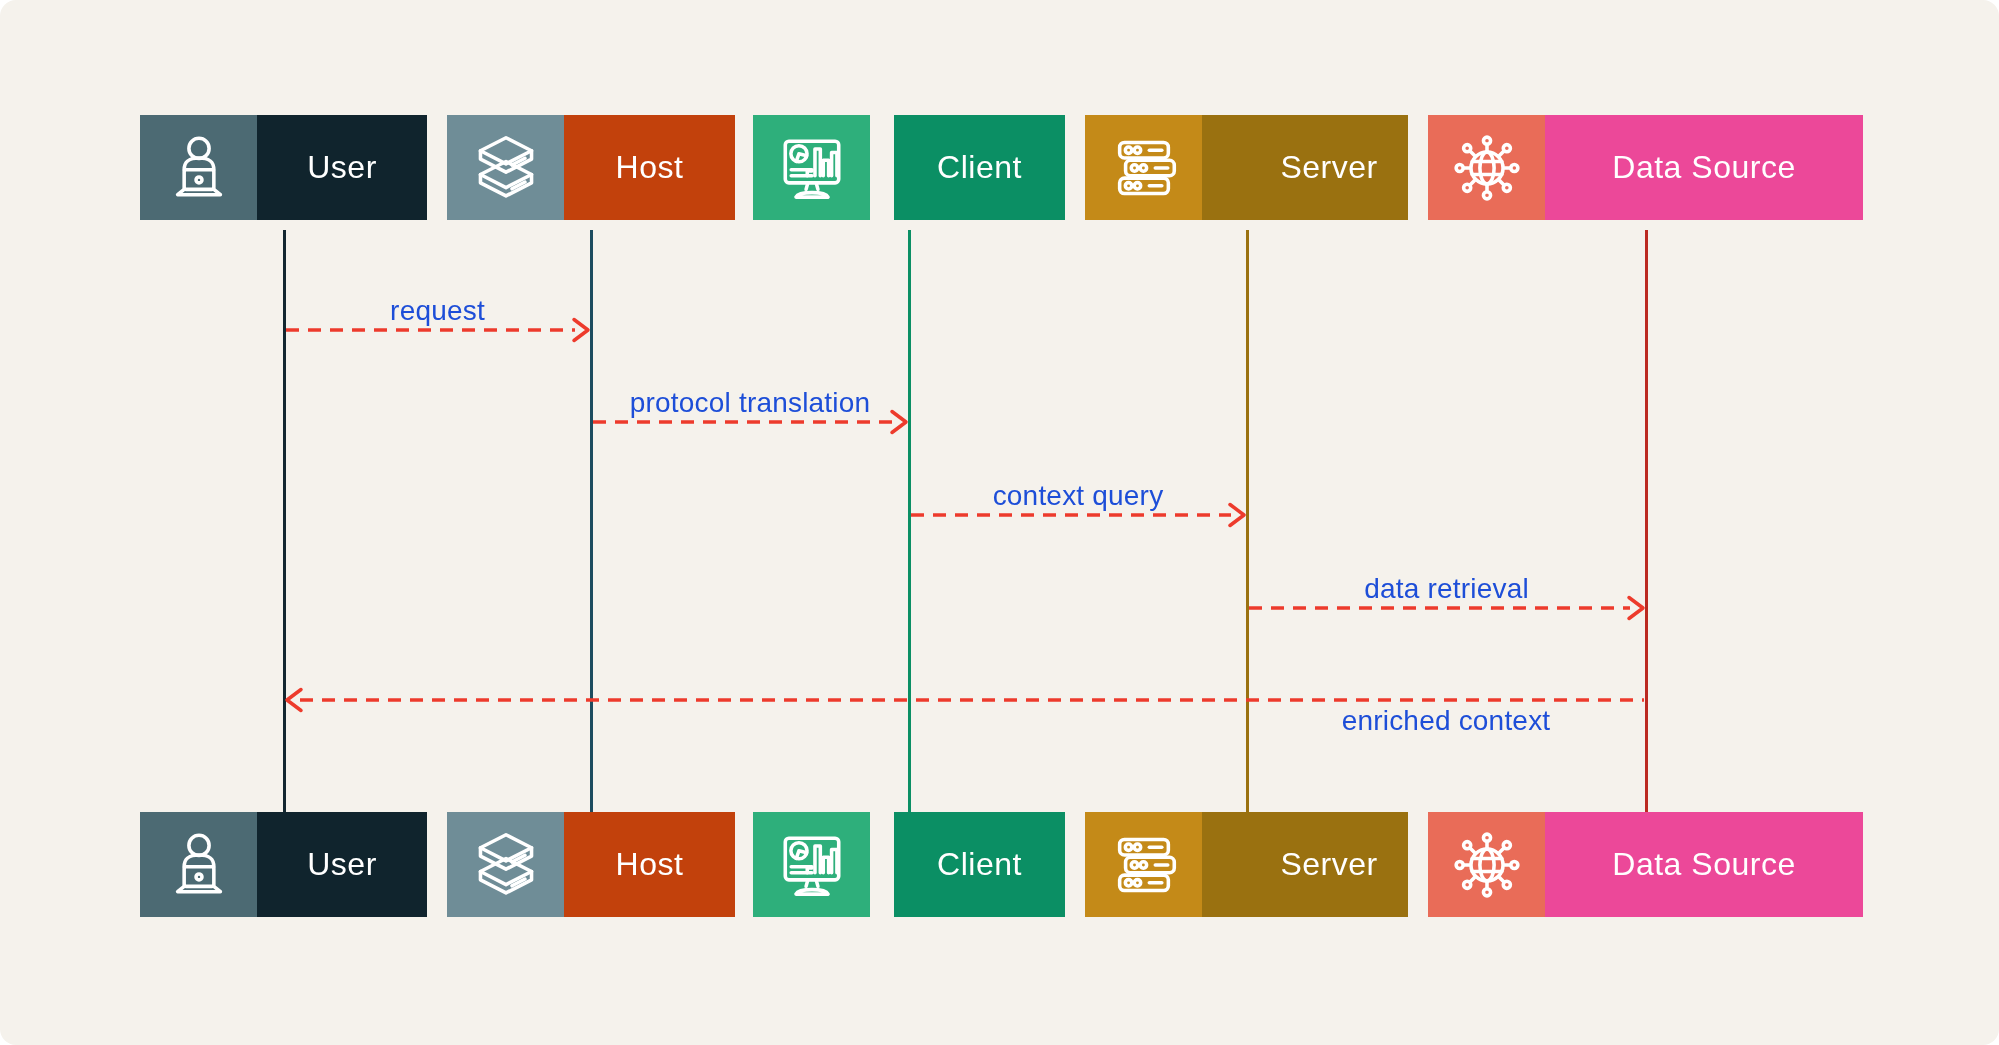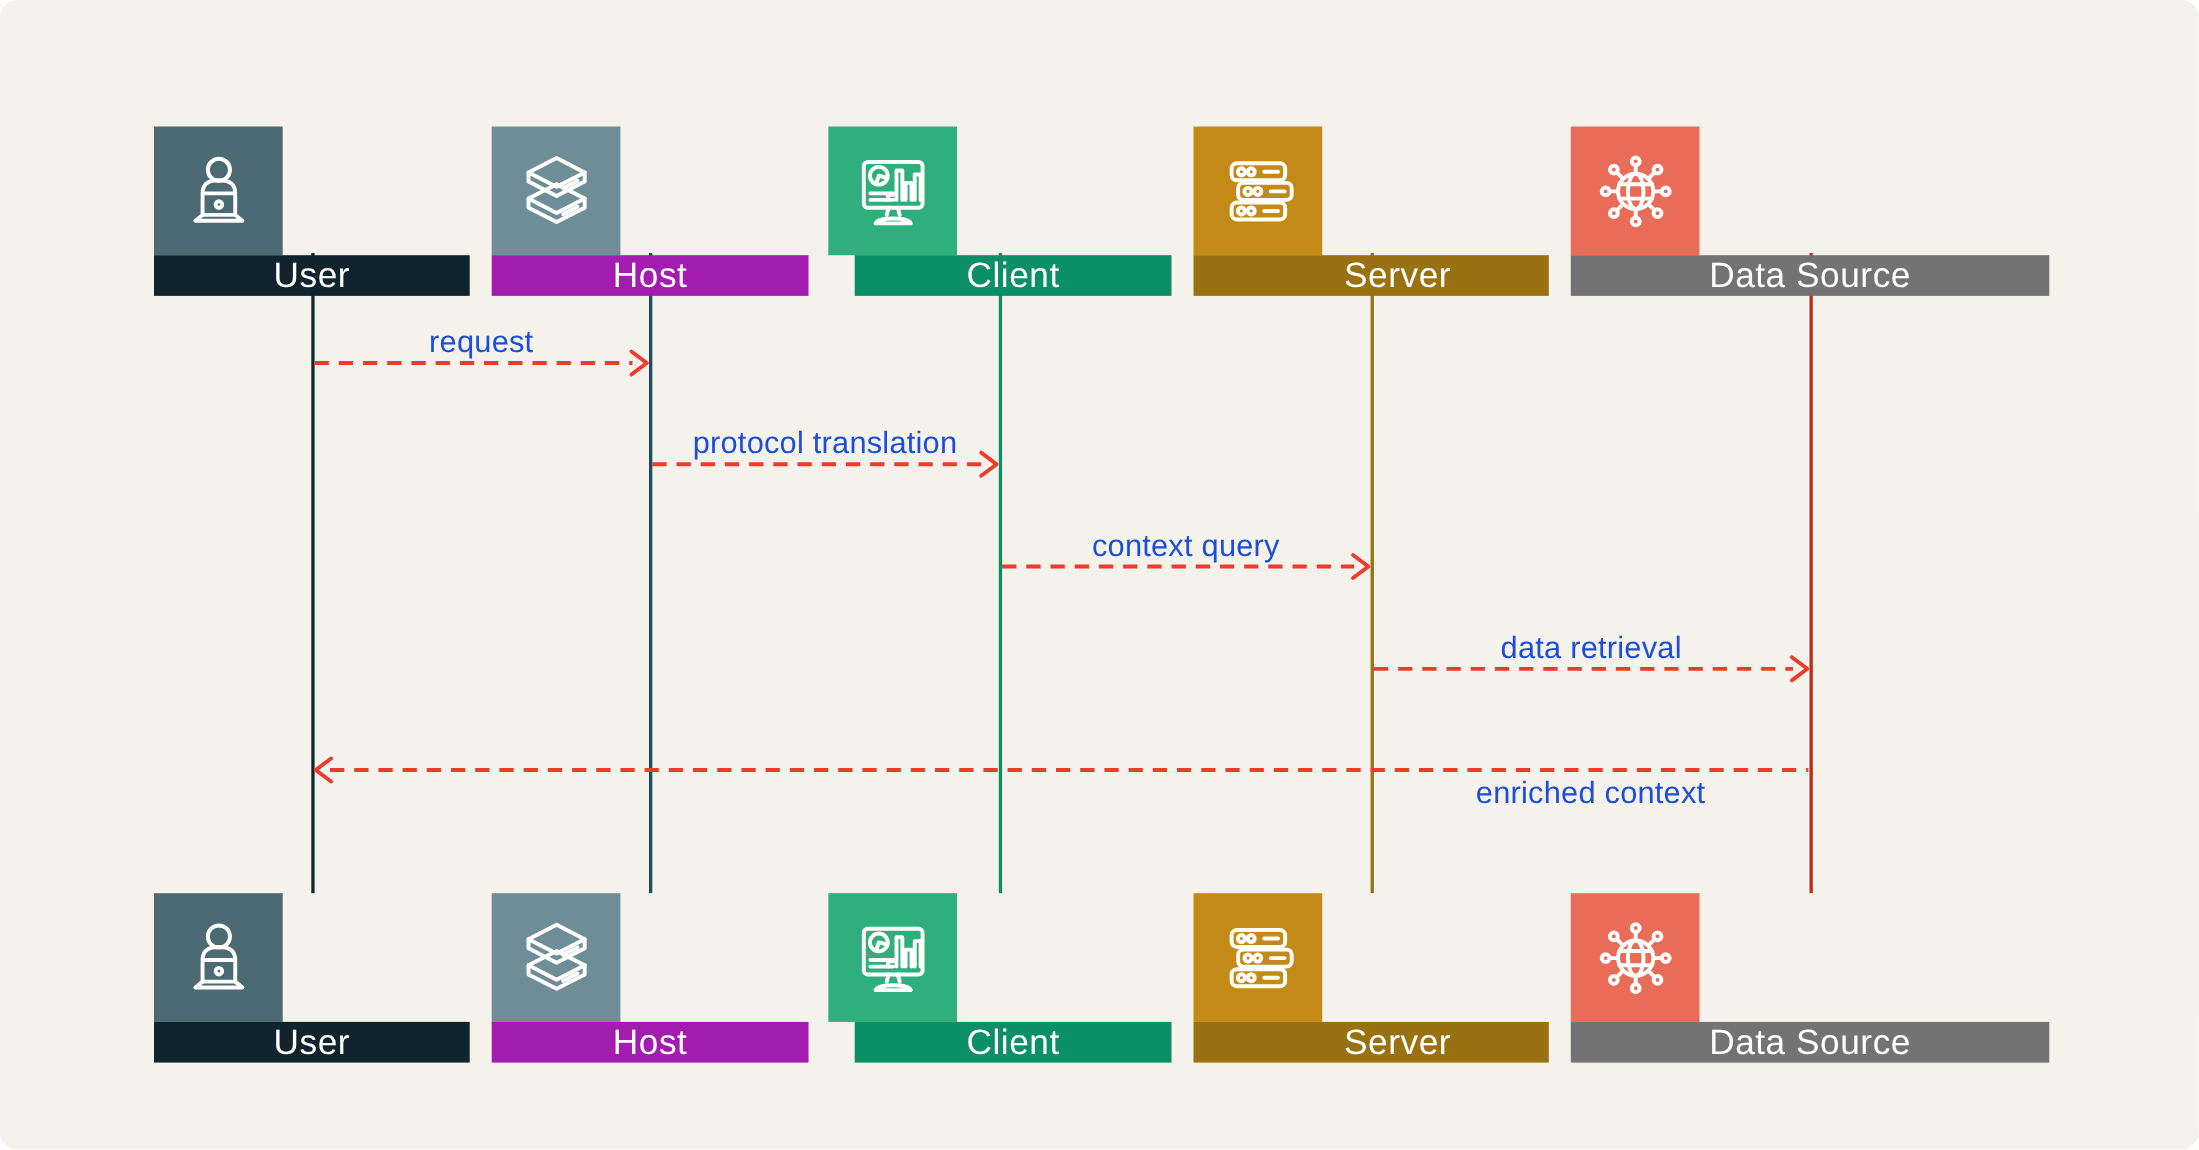--- a/index.html
+++ b/index.html
@@ -10,7 +10,7 @@
   }
   .defs{position:absolute;width:0;height:0;overflow:hidden;}
   
-  .actor-box{position:absolute;height:105px;display:flex;flex-direction:column;}
+  .actor-box{position:absolute;height:105px;display:flex;}
   .icon-cell{width:117px;flex:0 0 117px;display:flex;align-items:center;justify-content:center;}
   .label-cell{flex:1;display:flex;align-items:center;justify-content:center;
     color:#ffffff;font-size:32px;font-weight:500;letter-spacing:.5px;white-space:nowrap;}

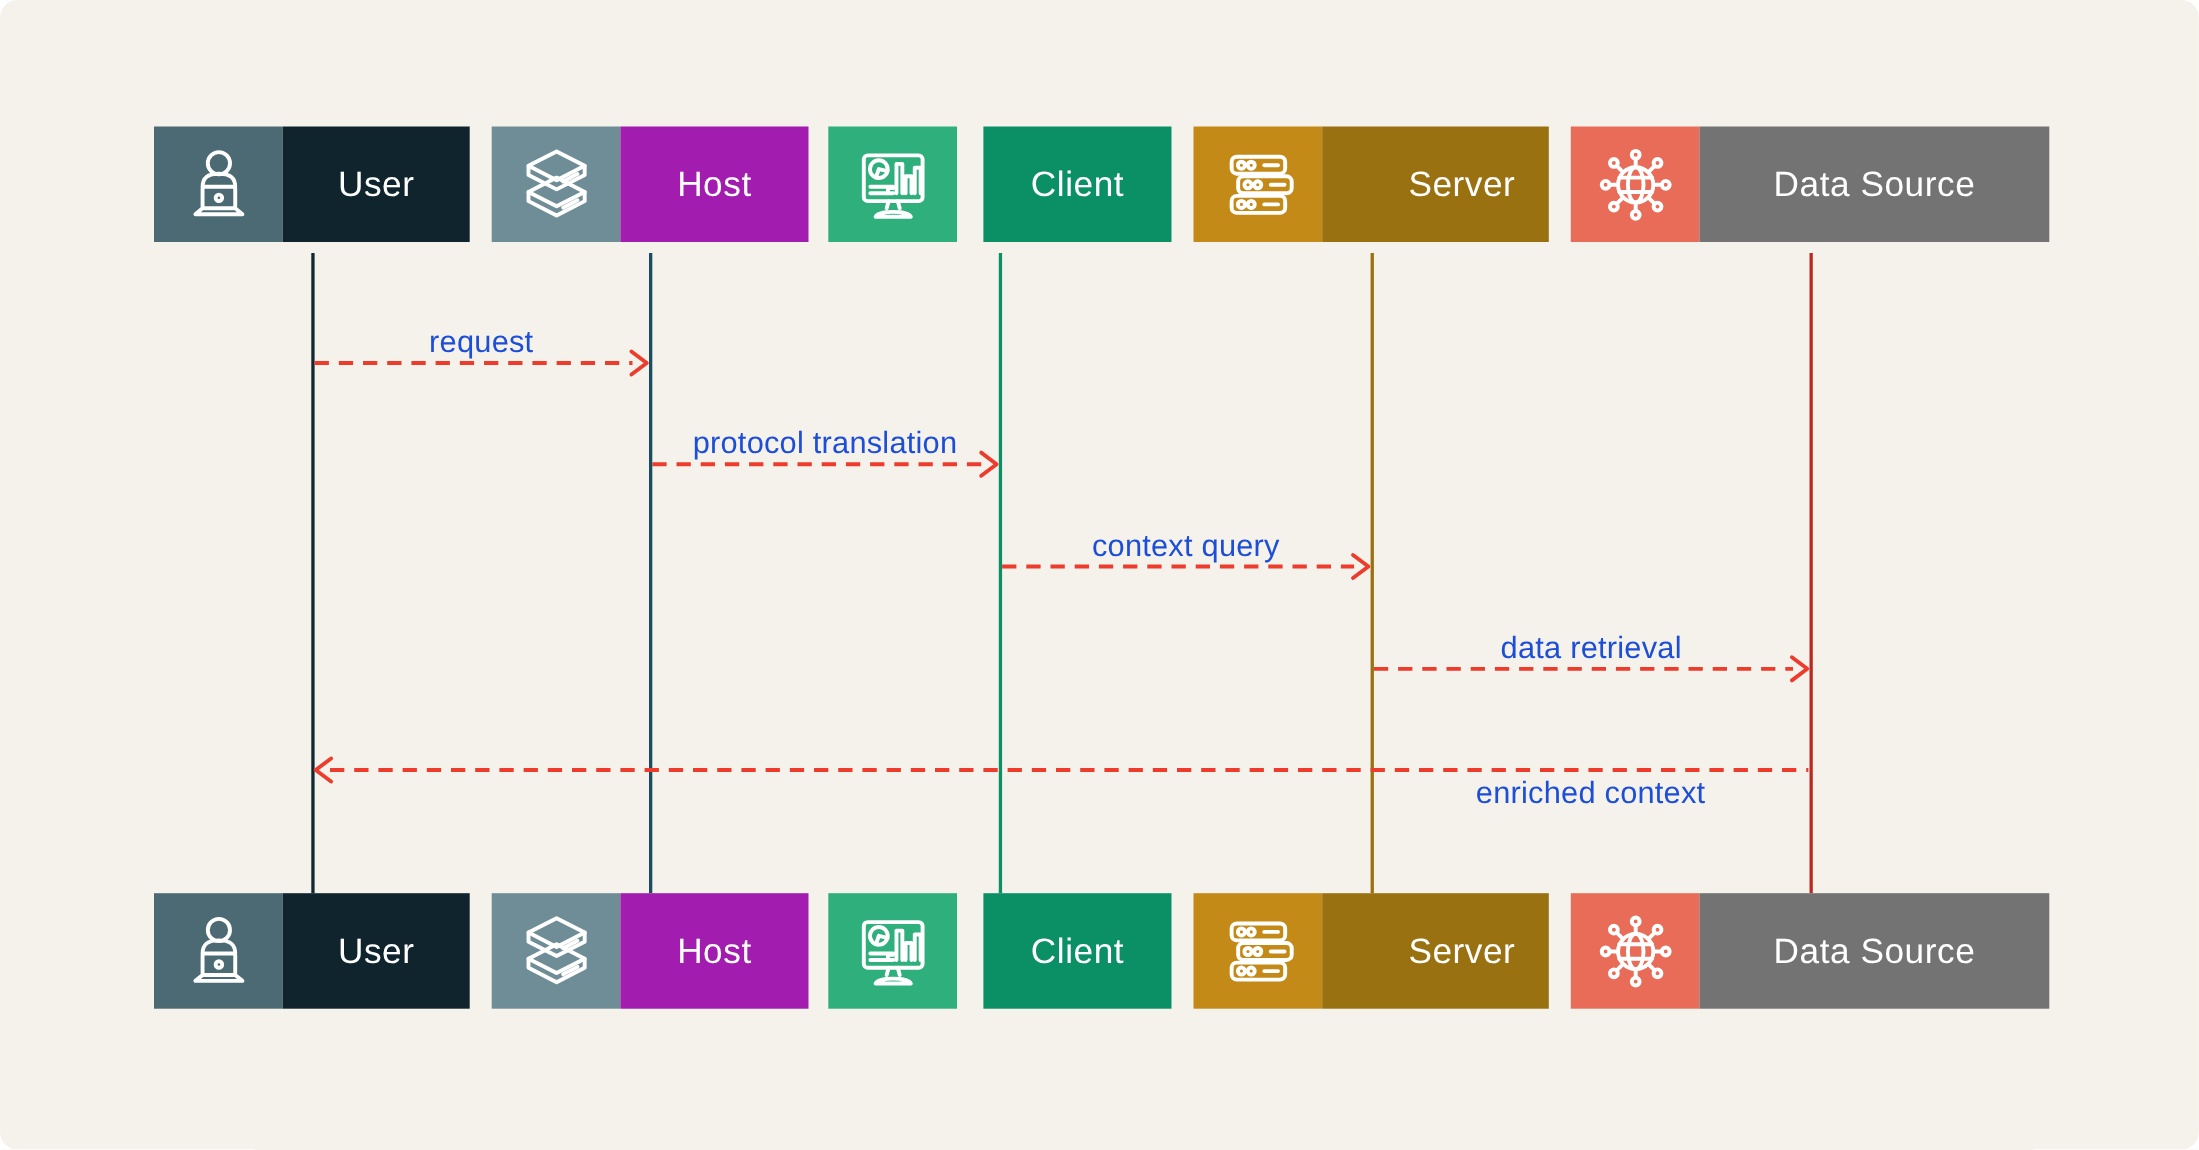--- a/index.html
+++ b/index.html
@@ -17,7 +17,7 @@
   .icon{stroke:#ffffff;fill:none;stroke-width:3;stroke-linecap:round;stroke-linejoin:round;}
   
   .bg-user-icon{background:#4C6A73;} .bg-user-label{background:#10242D;}
-  .bg-host-icon{background:#6F8D97;} .bg-host-label{background:#a21caf;}
+  .bg-host-icon{background:#6F8D97;} .bg-host-label{background:#c2410c;}
   .bg-client-icon{background:#2EAF7B;} .bg-client-label{background:#0B8F64;margin-left:24px;}
   .bg-server-icon{background:#C48A18;} .bg-server-label{background:#9A7110;padding-left:48px;}
   .bg-ds-icon{background:#E96C58;} .bg-ds-label{background:#737373;}

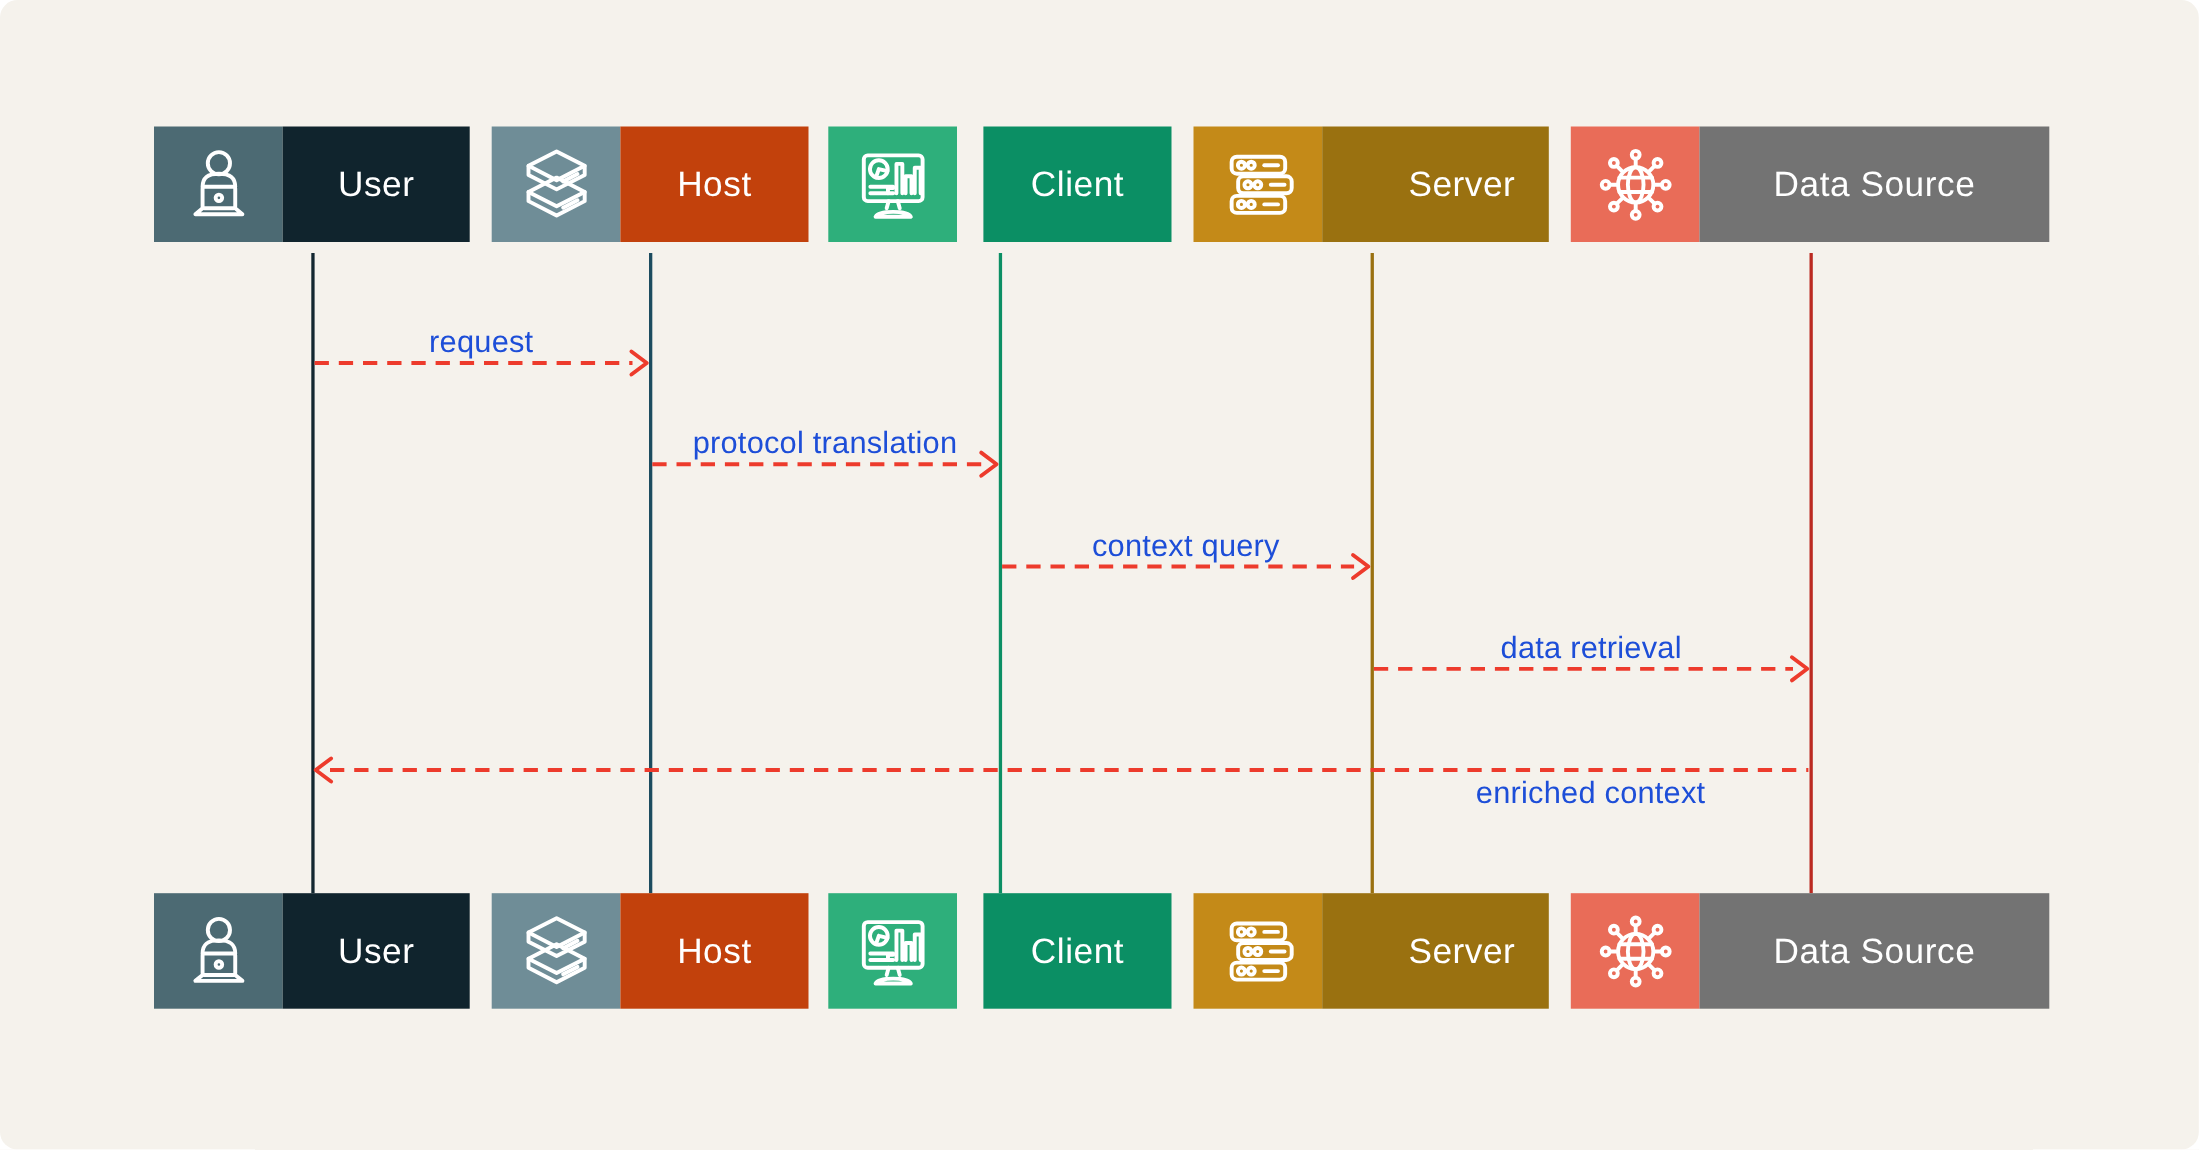--- a/index.html
+++ b/index.html
@@ -20,7 +20,7 @@
   .bg-host-icon{background:#6F8D97;} .bg-host-label{background:#c2410c;}
   .bg-client-icon{background:#2EAF7B;} .bg-client-label{background:#0B8F64;margin-left:24px;}
   .bg-server-icon{background:#C48A18;} .bg-server-label{background:#9A7110;padding-left:48px;}
-  .bg-ds-icon{background:#E96C58;} .bg-ds-label{background:#737373;}
+  .bg-ds-icon{background:#E96C58;} .bg-ds-label{background:#ec4899;}
   
   .lifeline{position:absolute;top:230px;height:582px;width:3px;}
   .ll-user{left:282.5px;background:#132730;}

